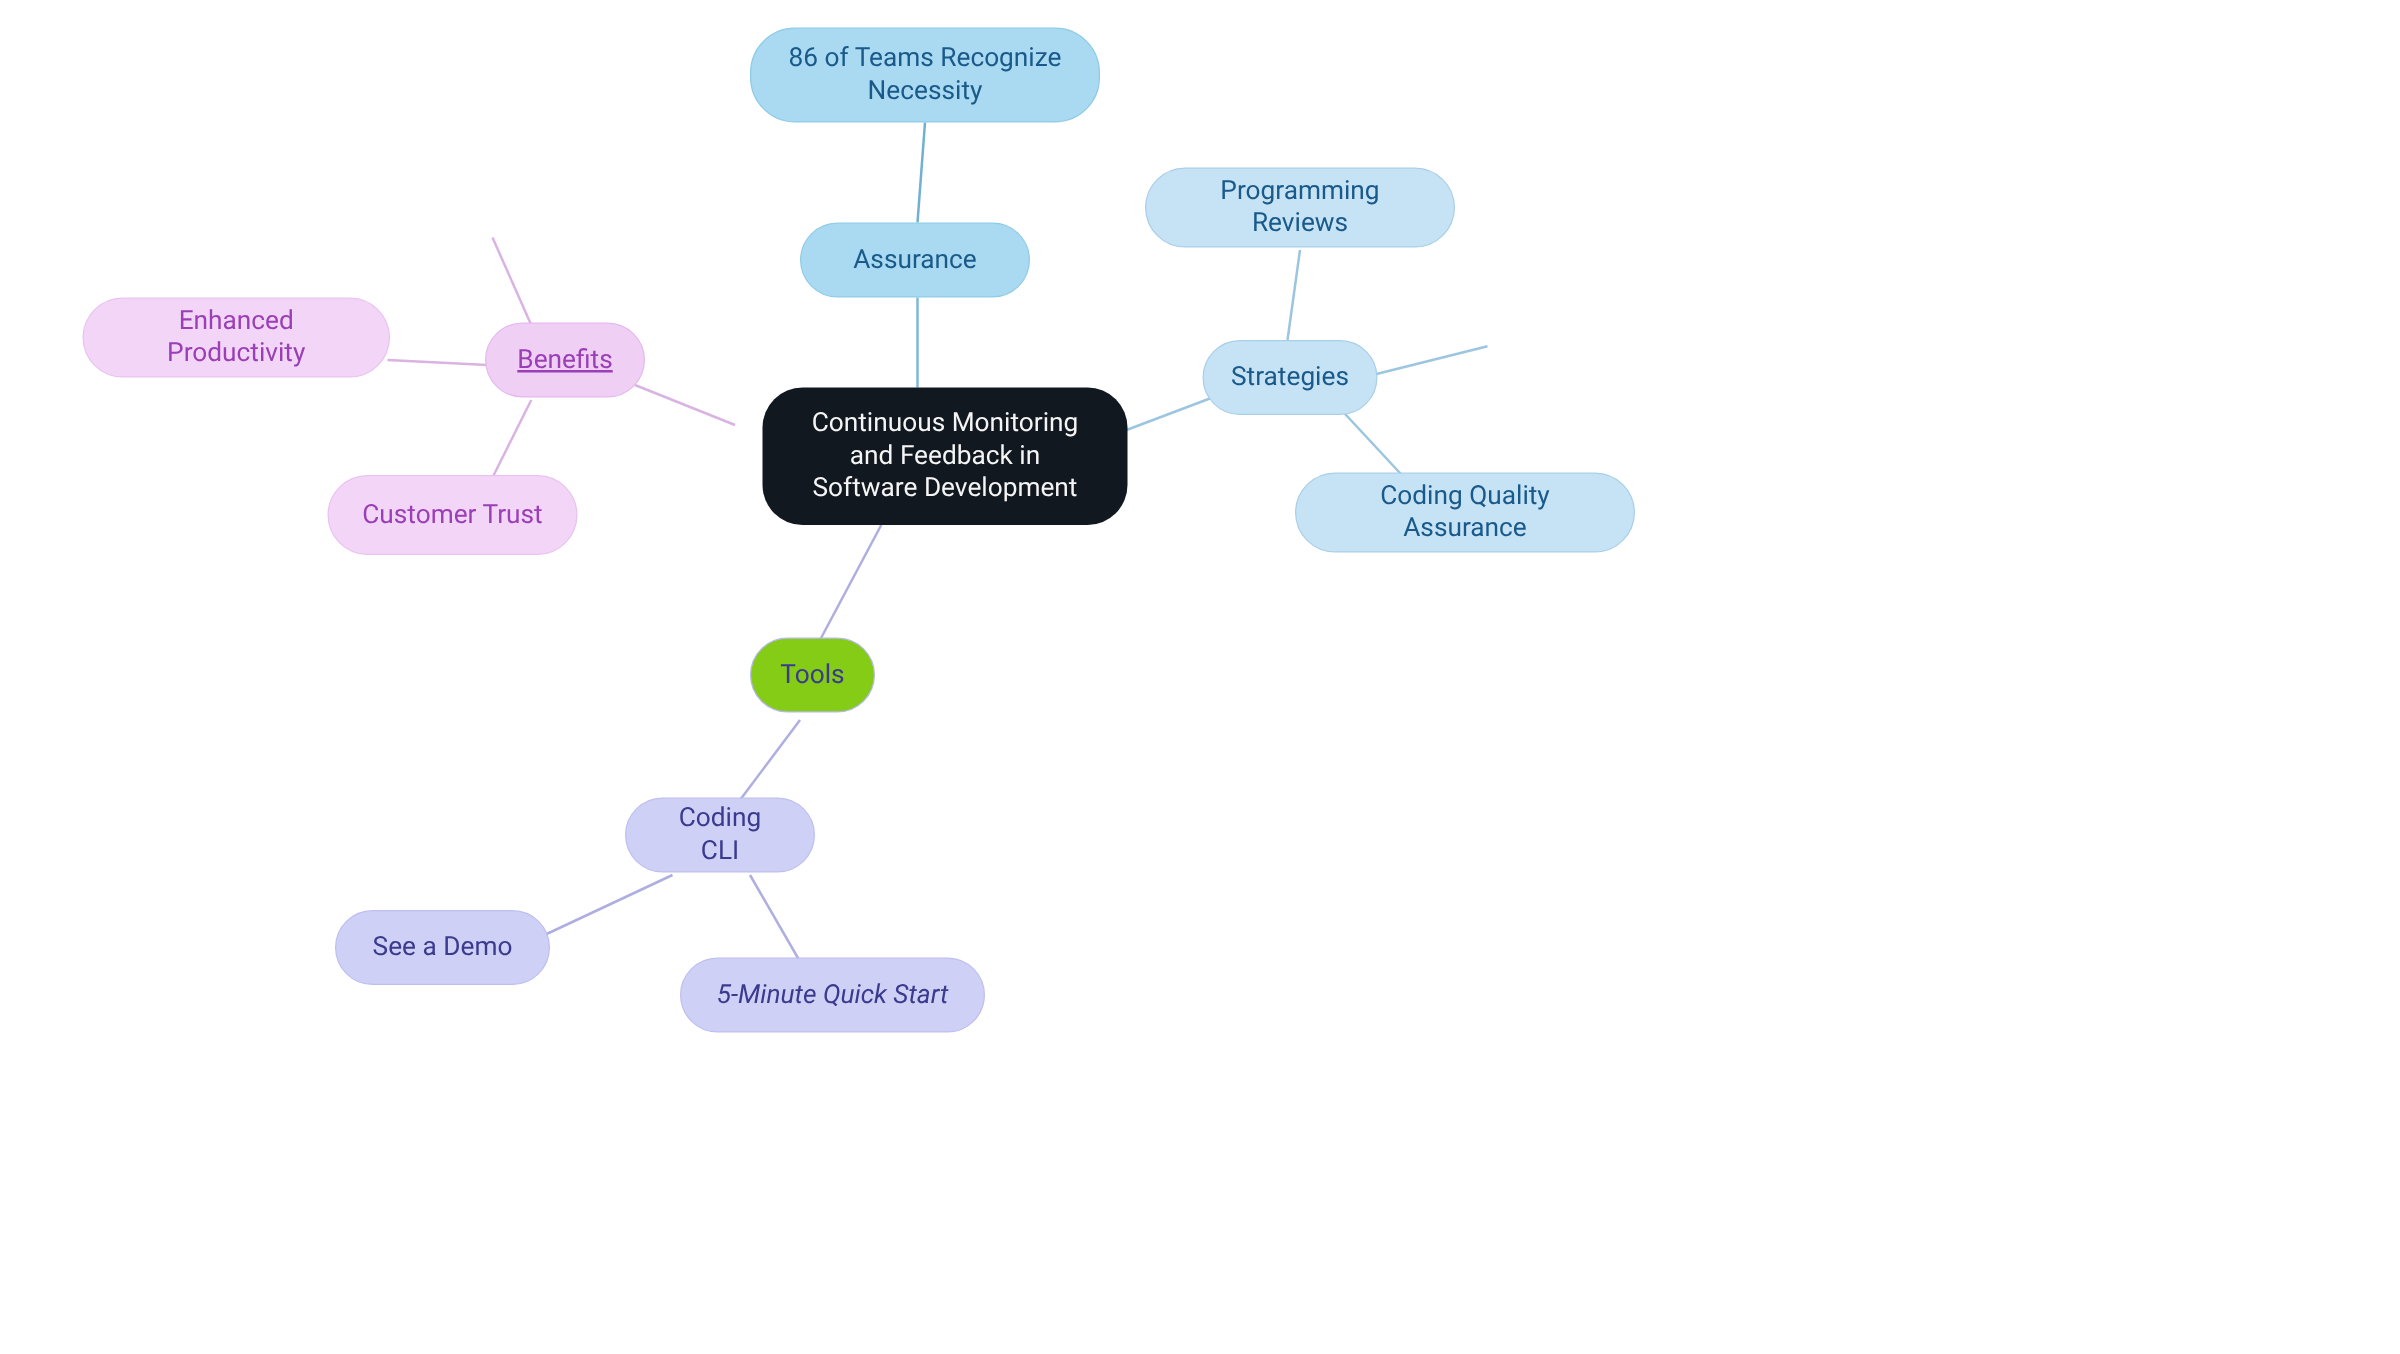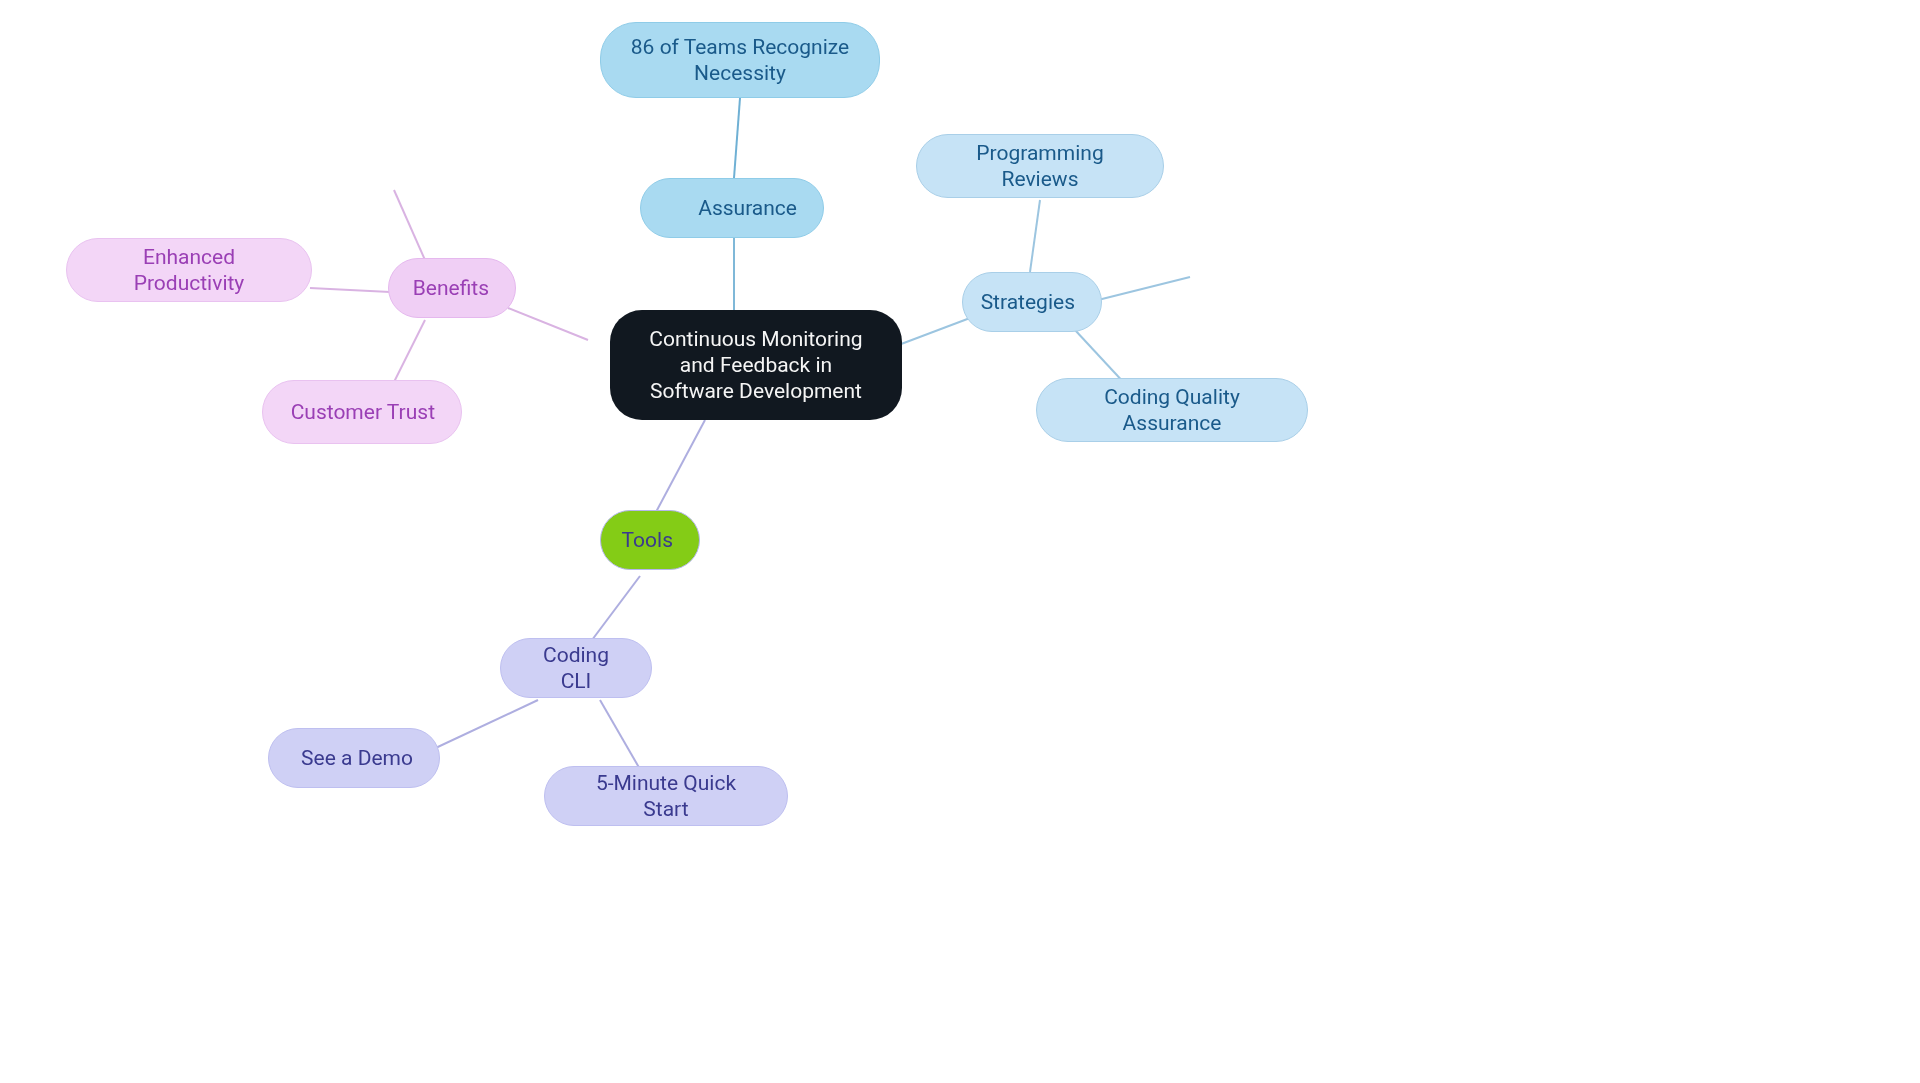--- a/index.html
+++ b/index.html
@@ -28,7 +28,7 @@
     position: absolute;
     display: flex;
     align-items: center;
-    justify-content: flex-end;
+    justify-content: center;
     text-align: center;
     border-radius: 36px;
     padding: 10px 26px;

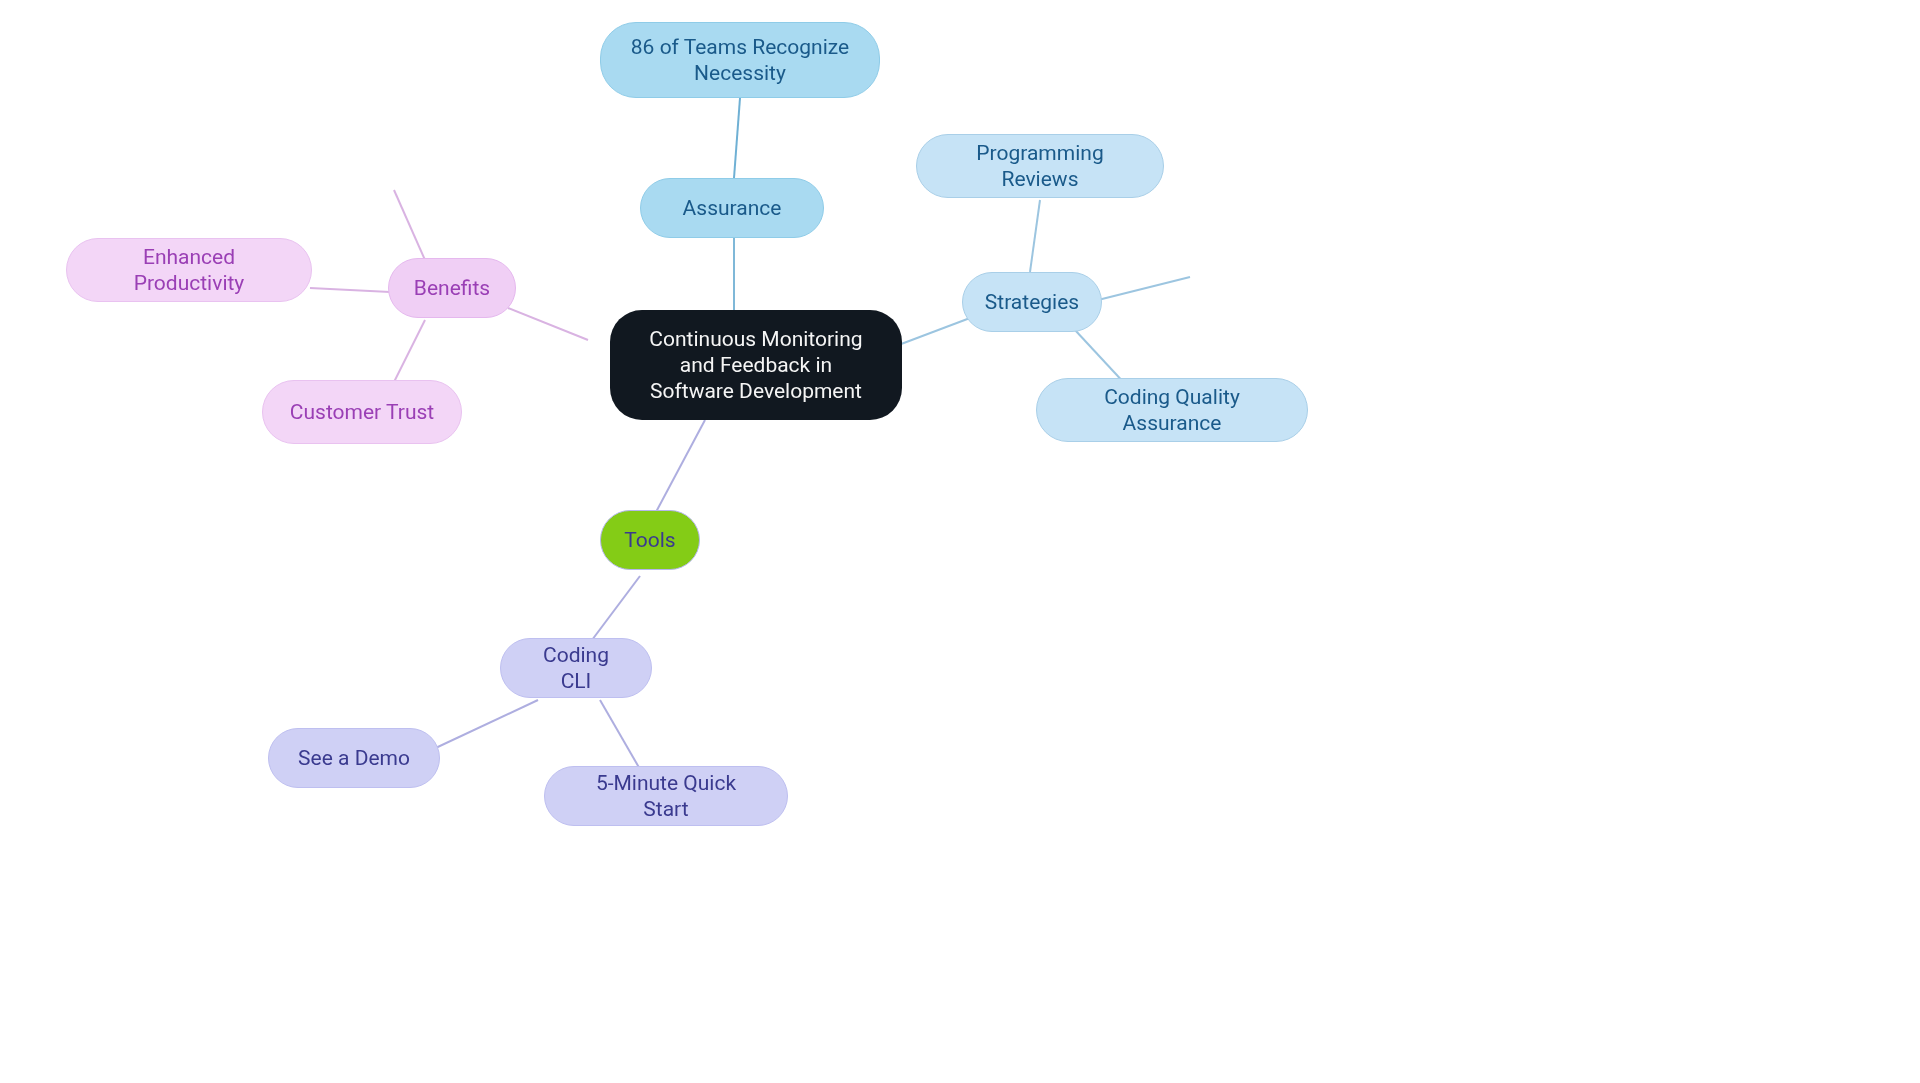--- a/index.html
+++ b/index.html
@@ -131,7 +131,7 @@
     <span>Coding Quality Assurance</span>
   </div>
 
-  <div class="node pink-dark" style="left:388px; top:258px; width:128px; height:60px;">
+  <div class="node pink-dark" style="left:388px; top:258px; width:128px; height:60px;text-decoration:underline;">
     <span>Benefits</span>
   </div>
   <div class="node pink-light" style="left:66px; top:238px; width:246px; height:64px;">

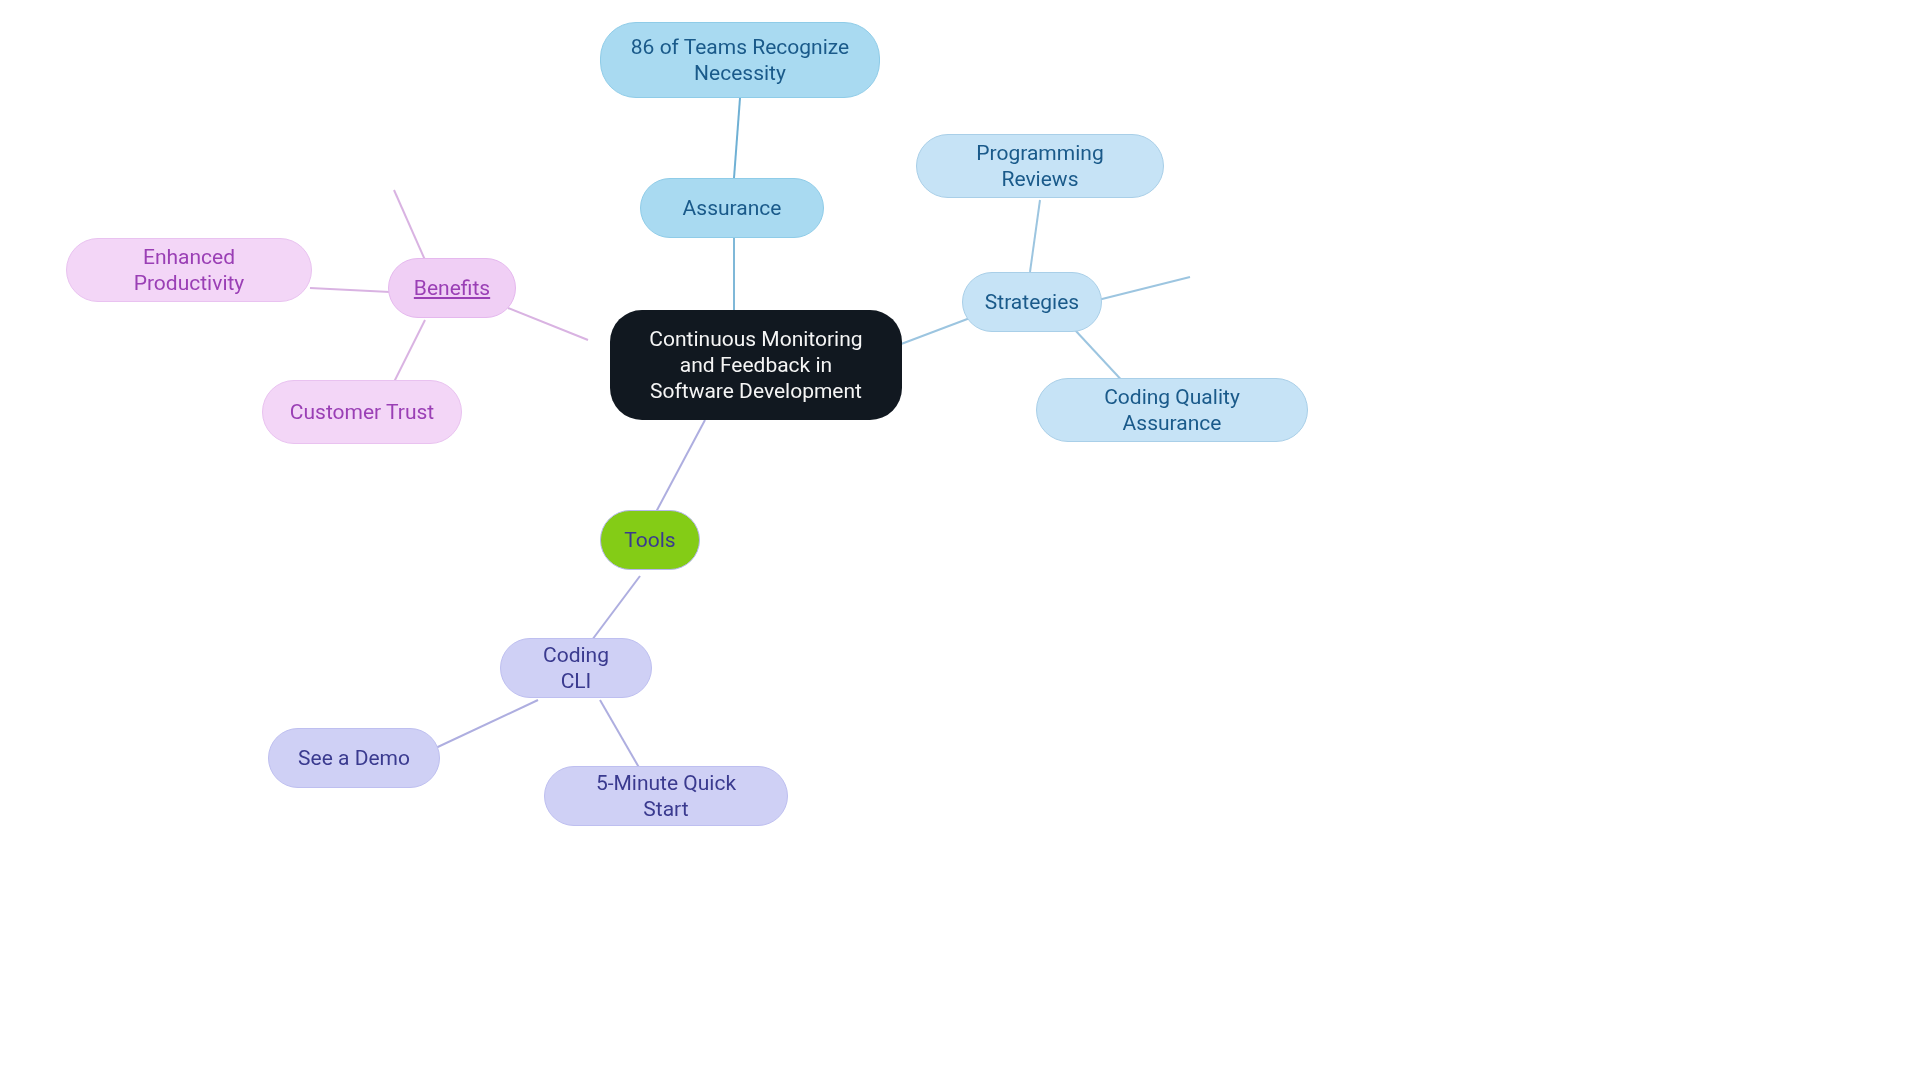--- a/index.html
+++ b/index.html
@@ -150,7 +150,7 @@
   <div class="node purple-light" style="left:268px; top:728px; width:172px; height:60px;">
     <span>See a Demo</span>
   </div>
-  <div class="node purple-light" style="left:544px; top:766px; width:244px; height:60px;">
+  <div class="node purple-light" style="left:544px; top:766px; width:244px; height:60px;font-style:italic;">
     <span>5-Minute Quick Start</span>
   </div>
 

